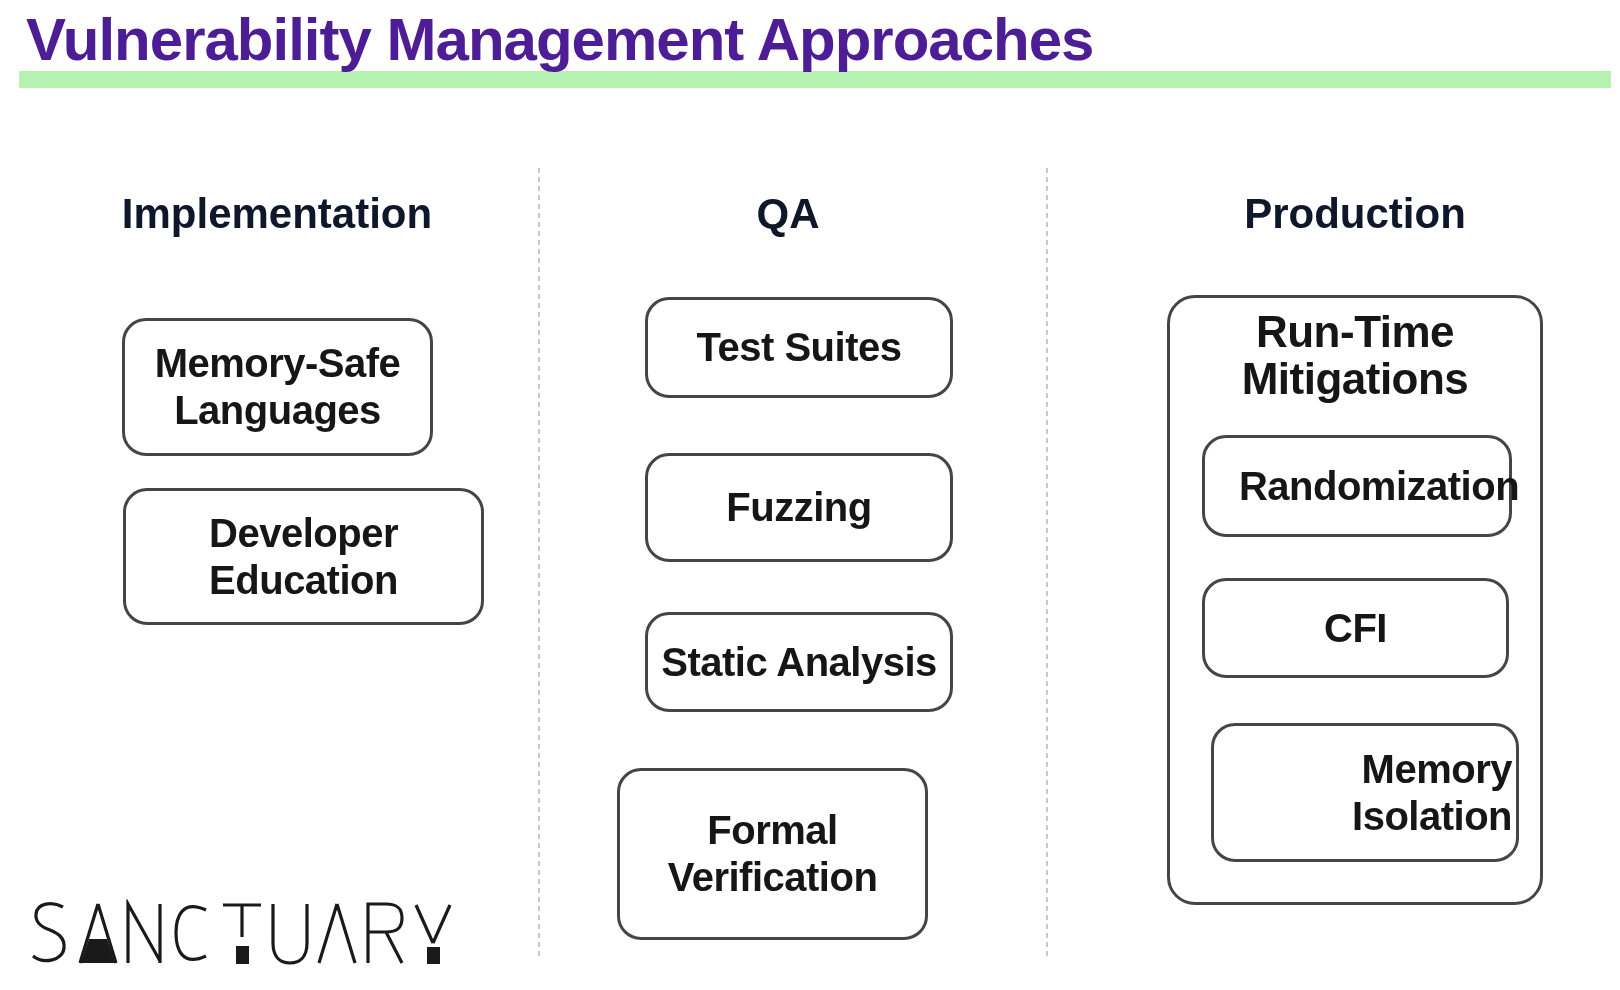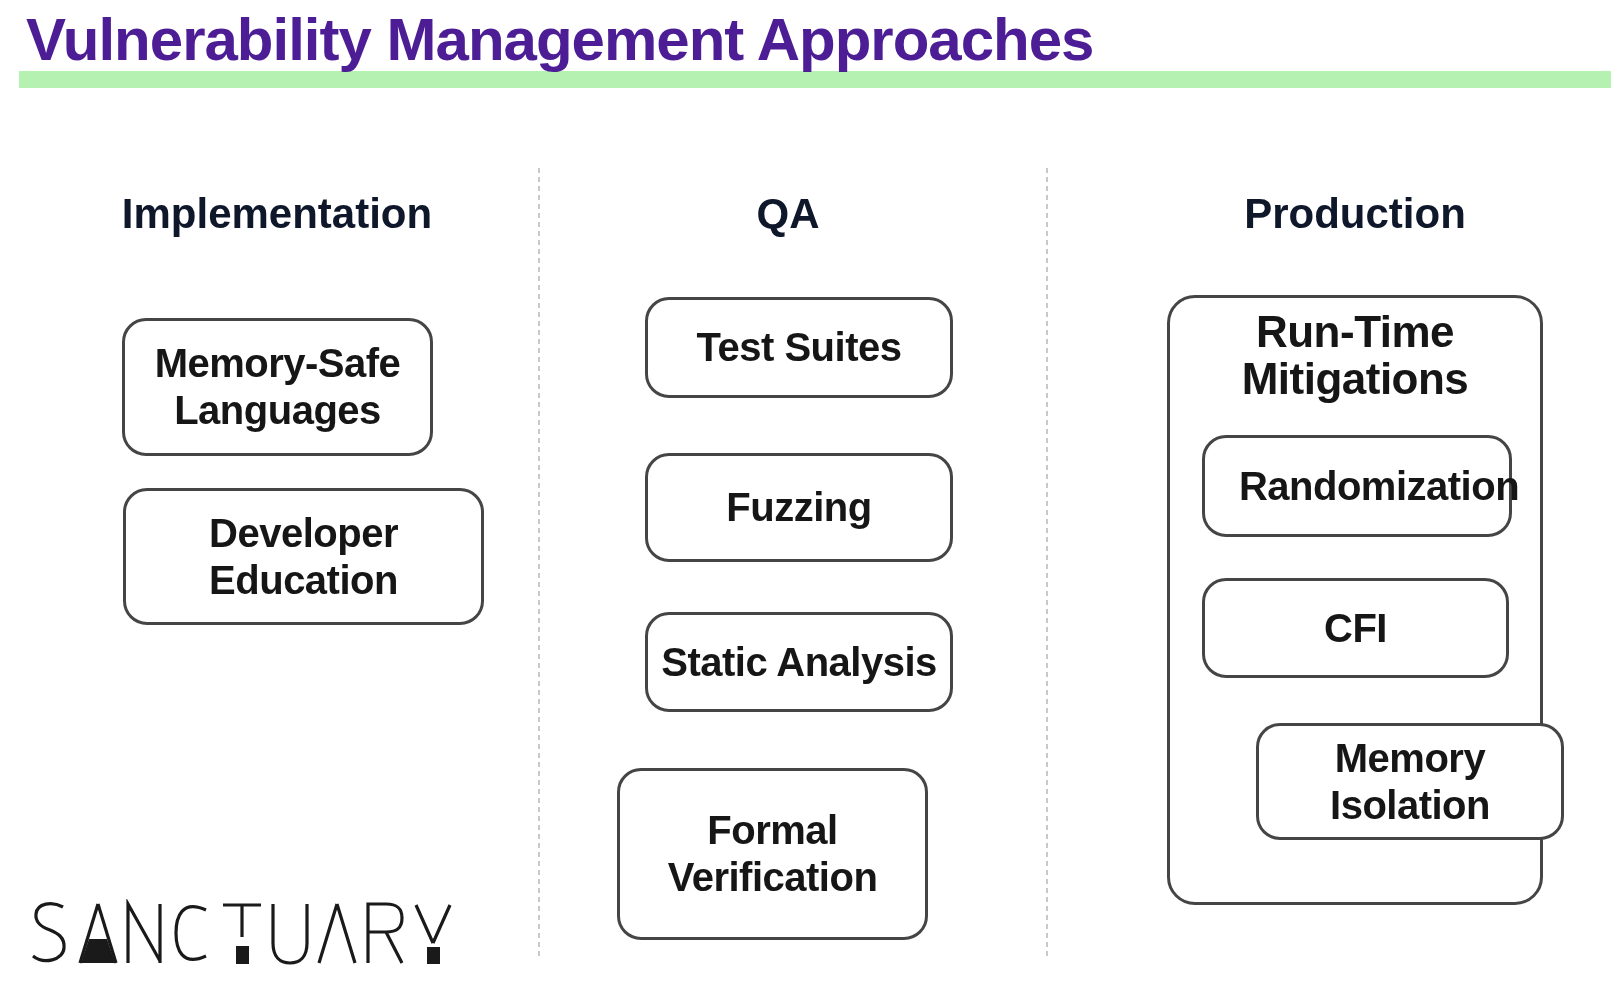--- a/index.html
+++ b/index.html
@@ -59,7 +59,7 @@
   }
   .n-randomization { left: 1202px; top: 435px; width: 310px; height: 102px; padding-left: 48px; }
   .n-cfi           { left: 1202px; top: 578px; width: 307px; height: 100px; }
-  .n-mem-isolation { left: 1256px; top: 723px; width: 308px; height: 117px; }
+  .n-mem-isolation { left: 1211px; top: 723px; width: 308px; height: 139px; text-align: right; }
 
   .logo {
     position: absolute; left: 30px; top: 899px; width: 430px; height: 68px;

